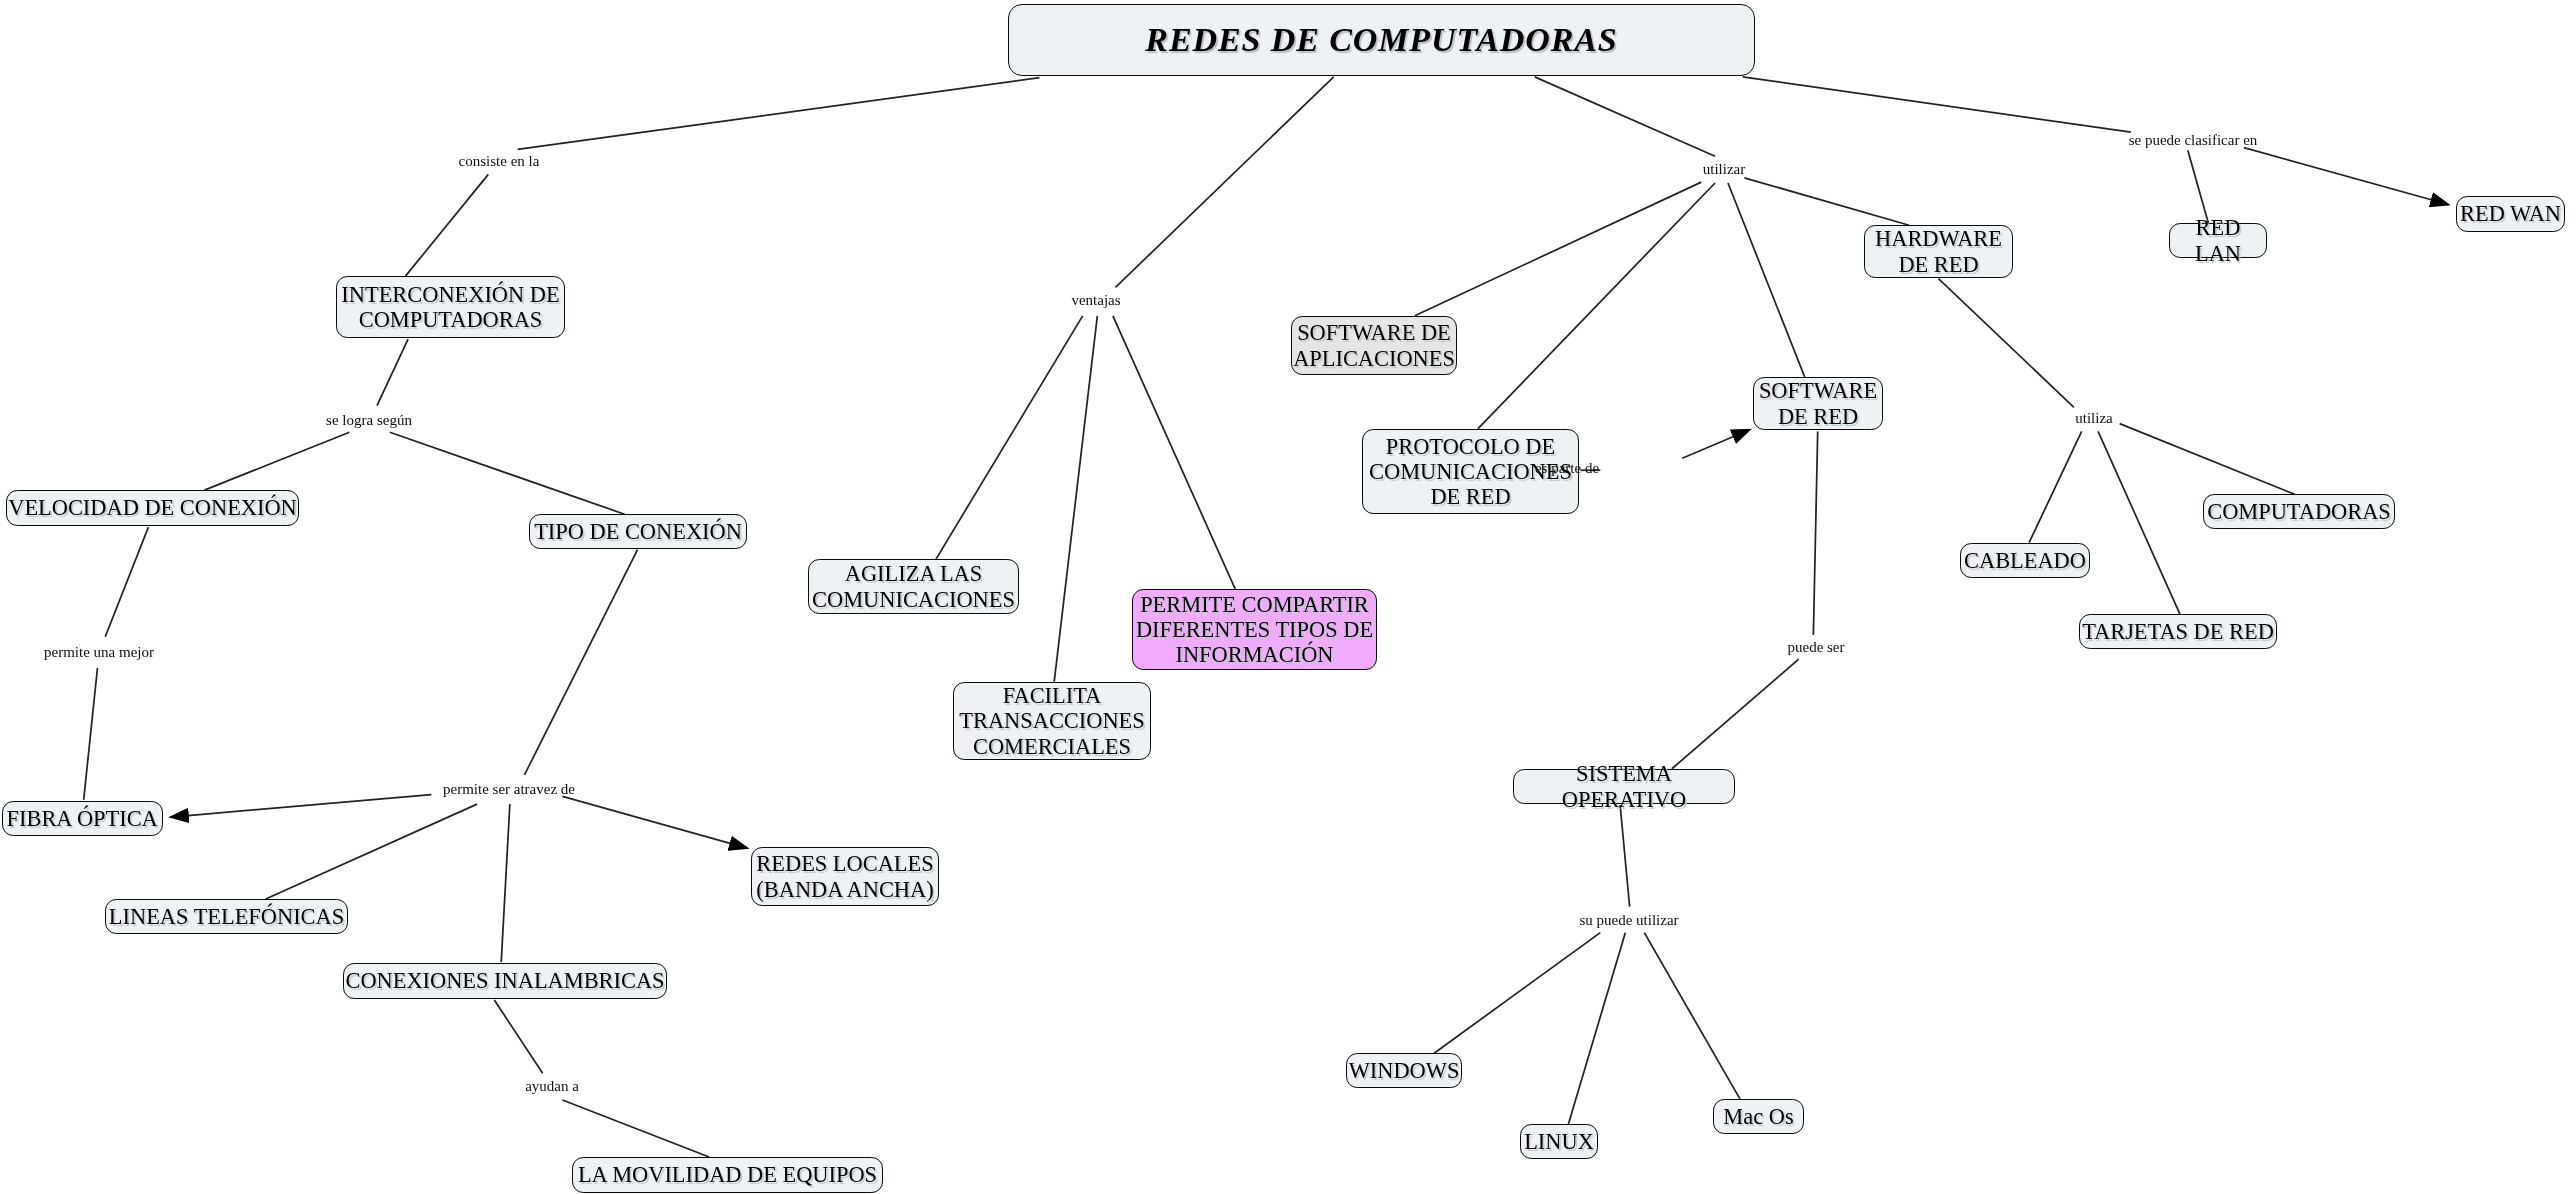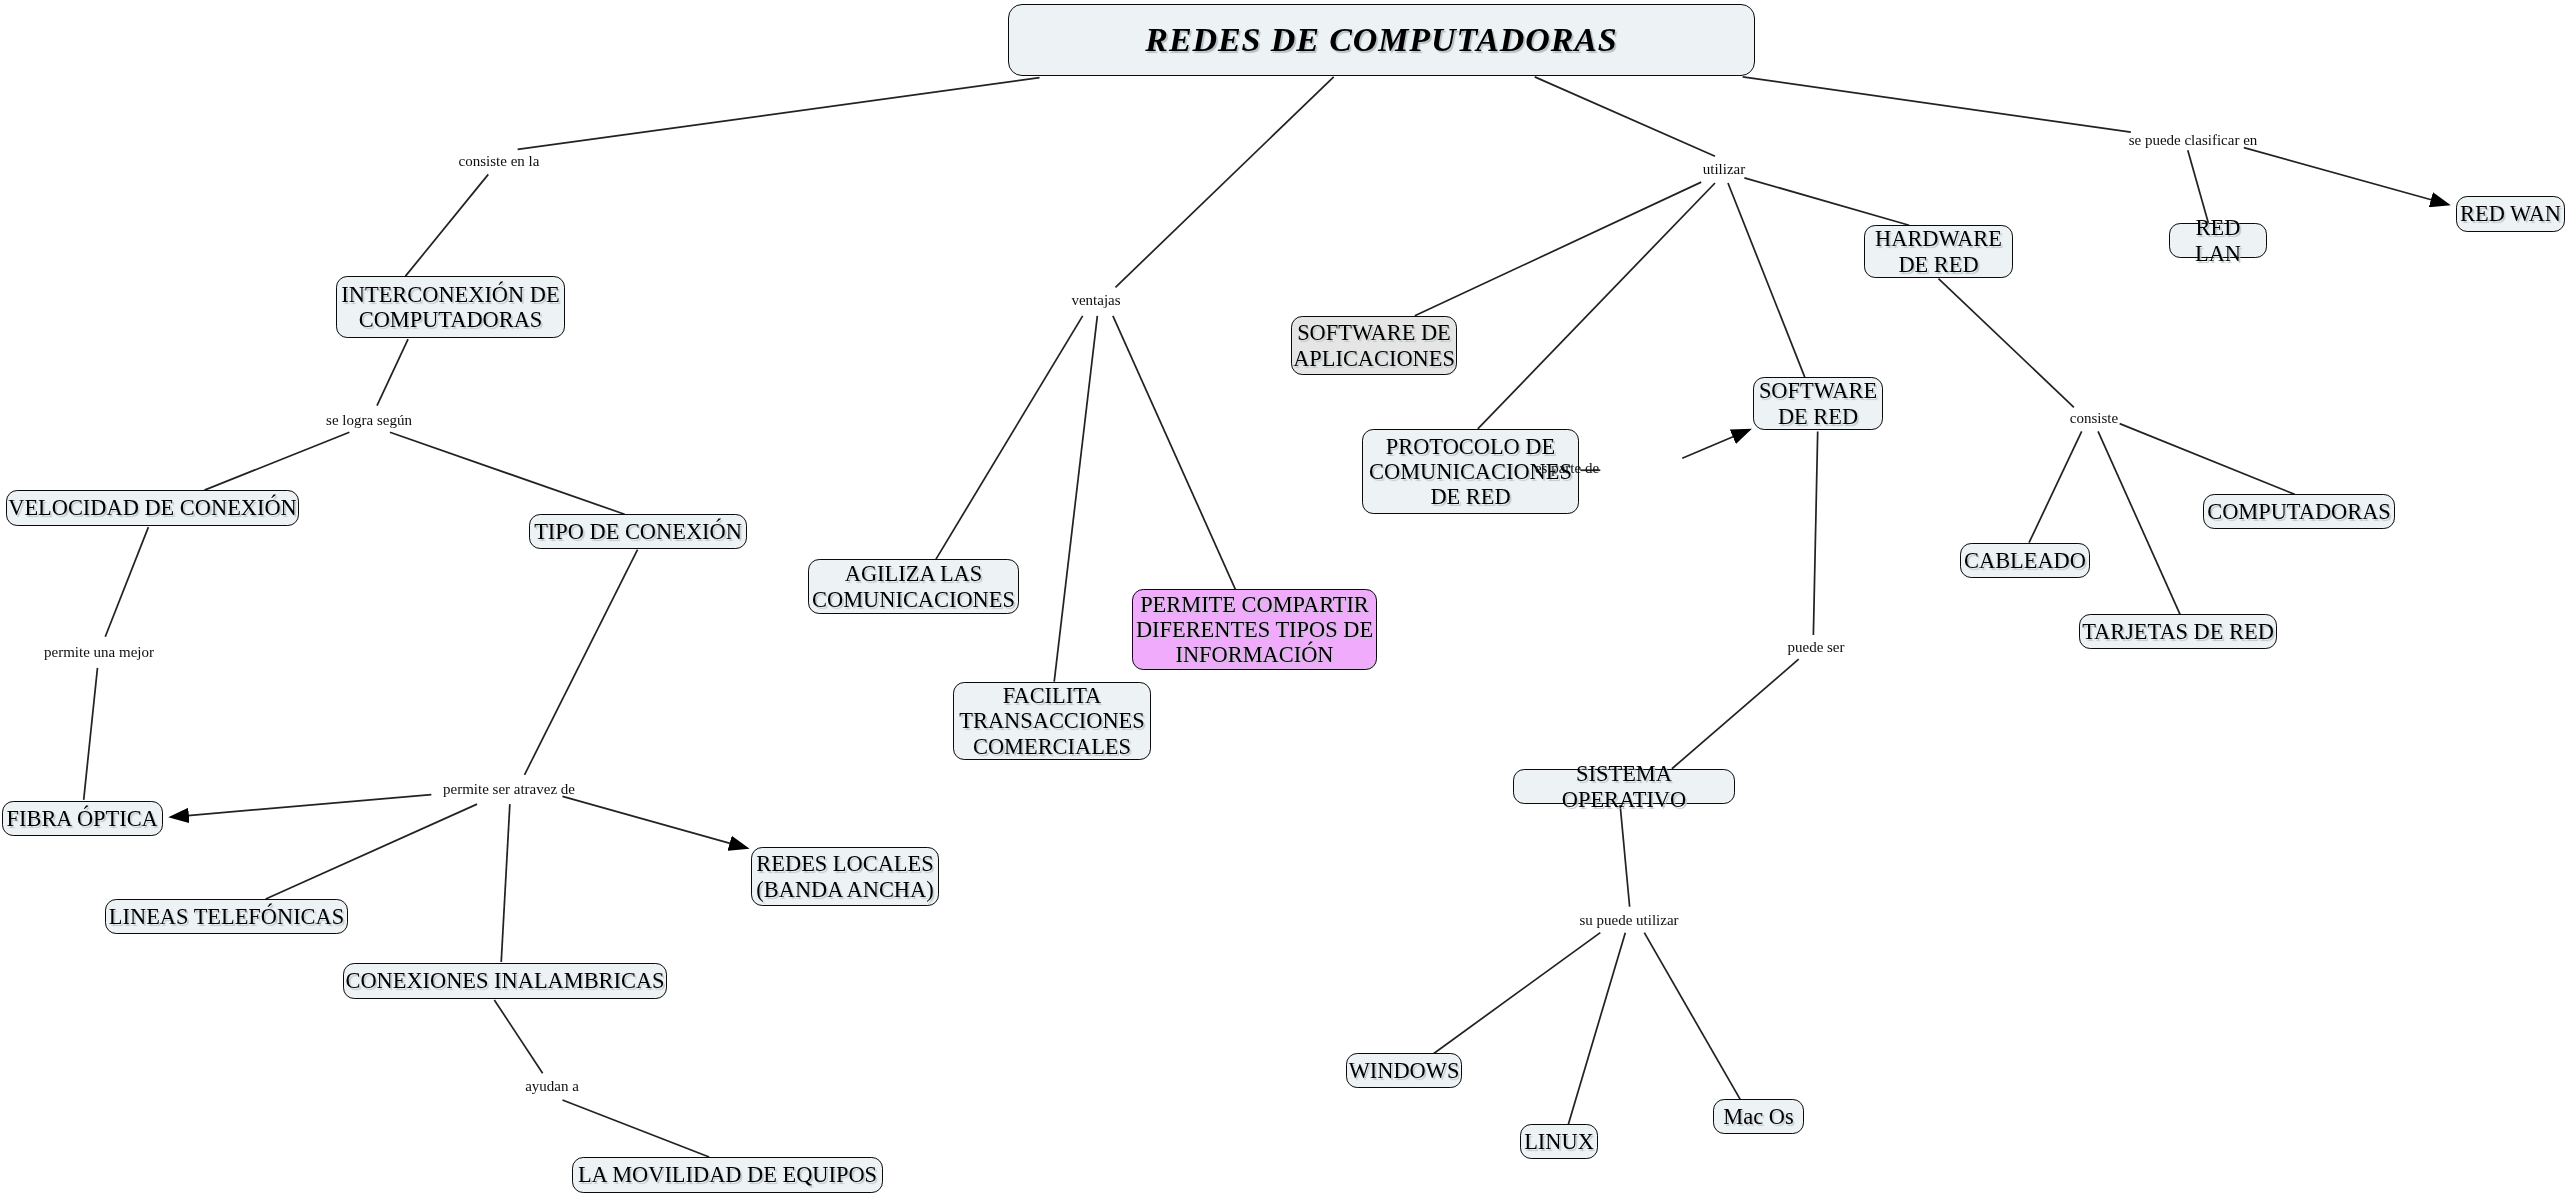--- a/index.html
+++ b/index.html
@@ -157,7 +157,7 @@
       <div class="link-label" style="left: 1724px; top: 169px;">utilizar</div>
       <div class="link-label" style="left: 1567px; top: 468px; font-family: Liberation Serif, serif;">es parte de</div>
       <div class="link-label" style="left: 1816px; top: 647px;">puede ser</div>
-      <div class="link-label" style="left: 2094px; top: 418px;">consiste</div>
+      <div class="link-label" style="left: 2094px; top: 418px;">utiliza</div>
       <div class="link-label" style="left: 2193px; top: 140px;">se puede clasificar en</div>
       <div class="link-label" style="left: 1629px; top: 920px;">su puede utilizar</div>
     </div>

